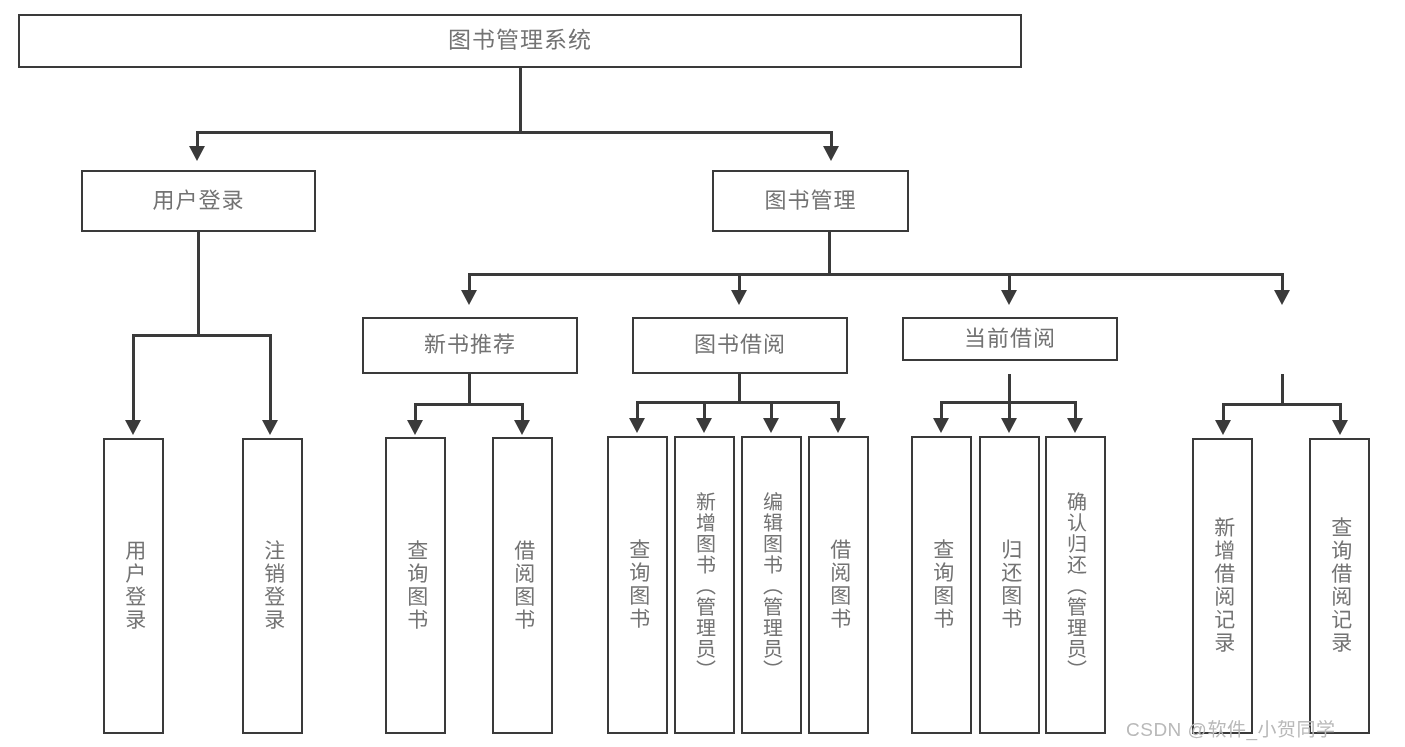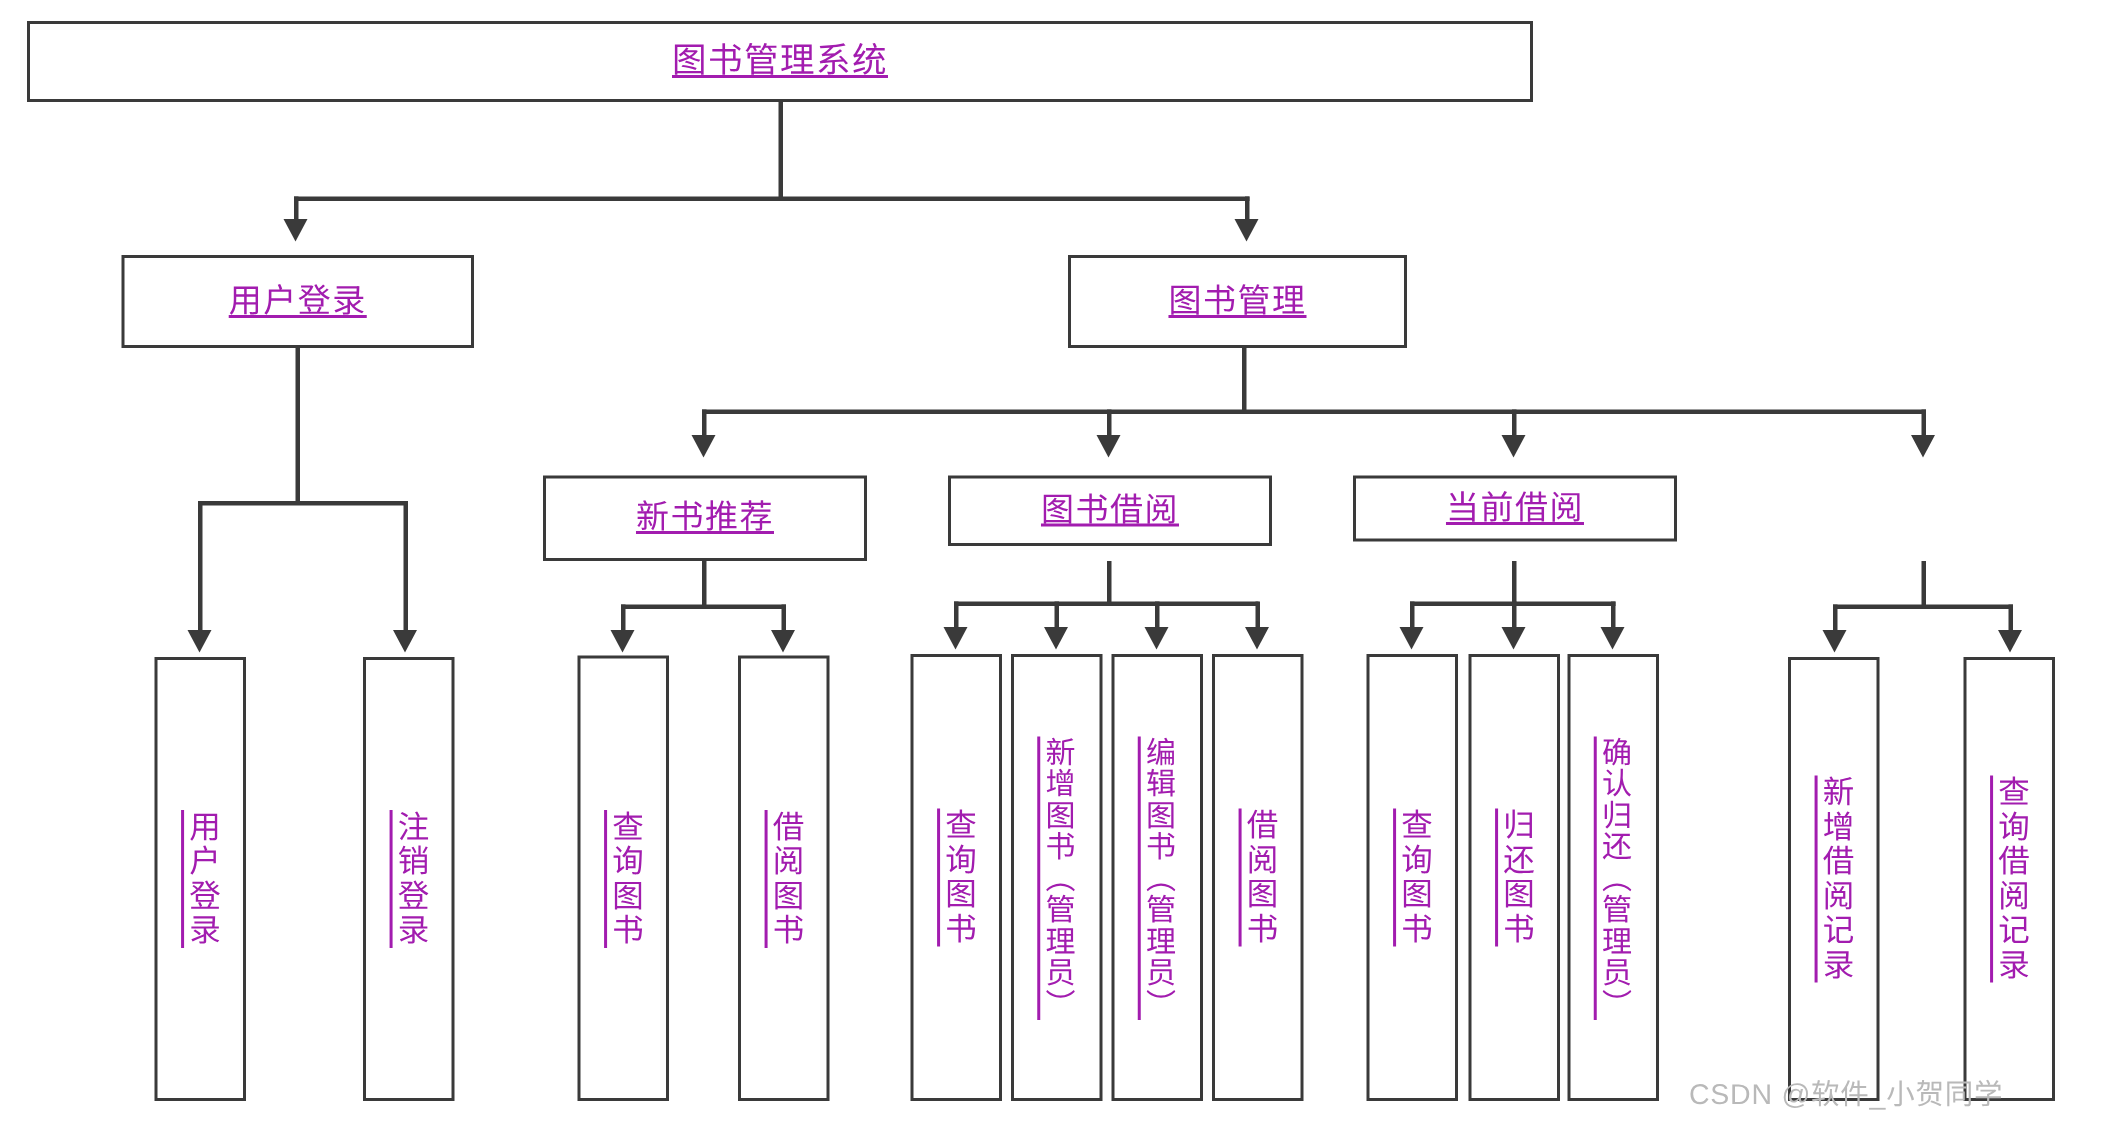--- a/index.html
+++ b/index.html
@@ -25,8 +25,7 @@
     align-items:center;
     justify-content:center;
     text-align:left;
-    color:#a21caf;
-    text-decoration:underline;
+    color:#737373;
   }
   .node.h{                 
     font-size:22px;

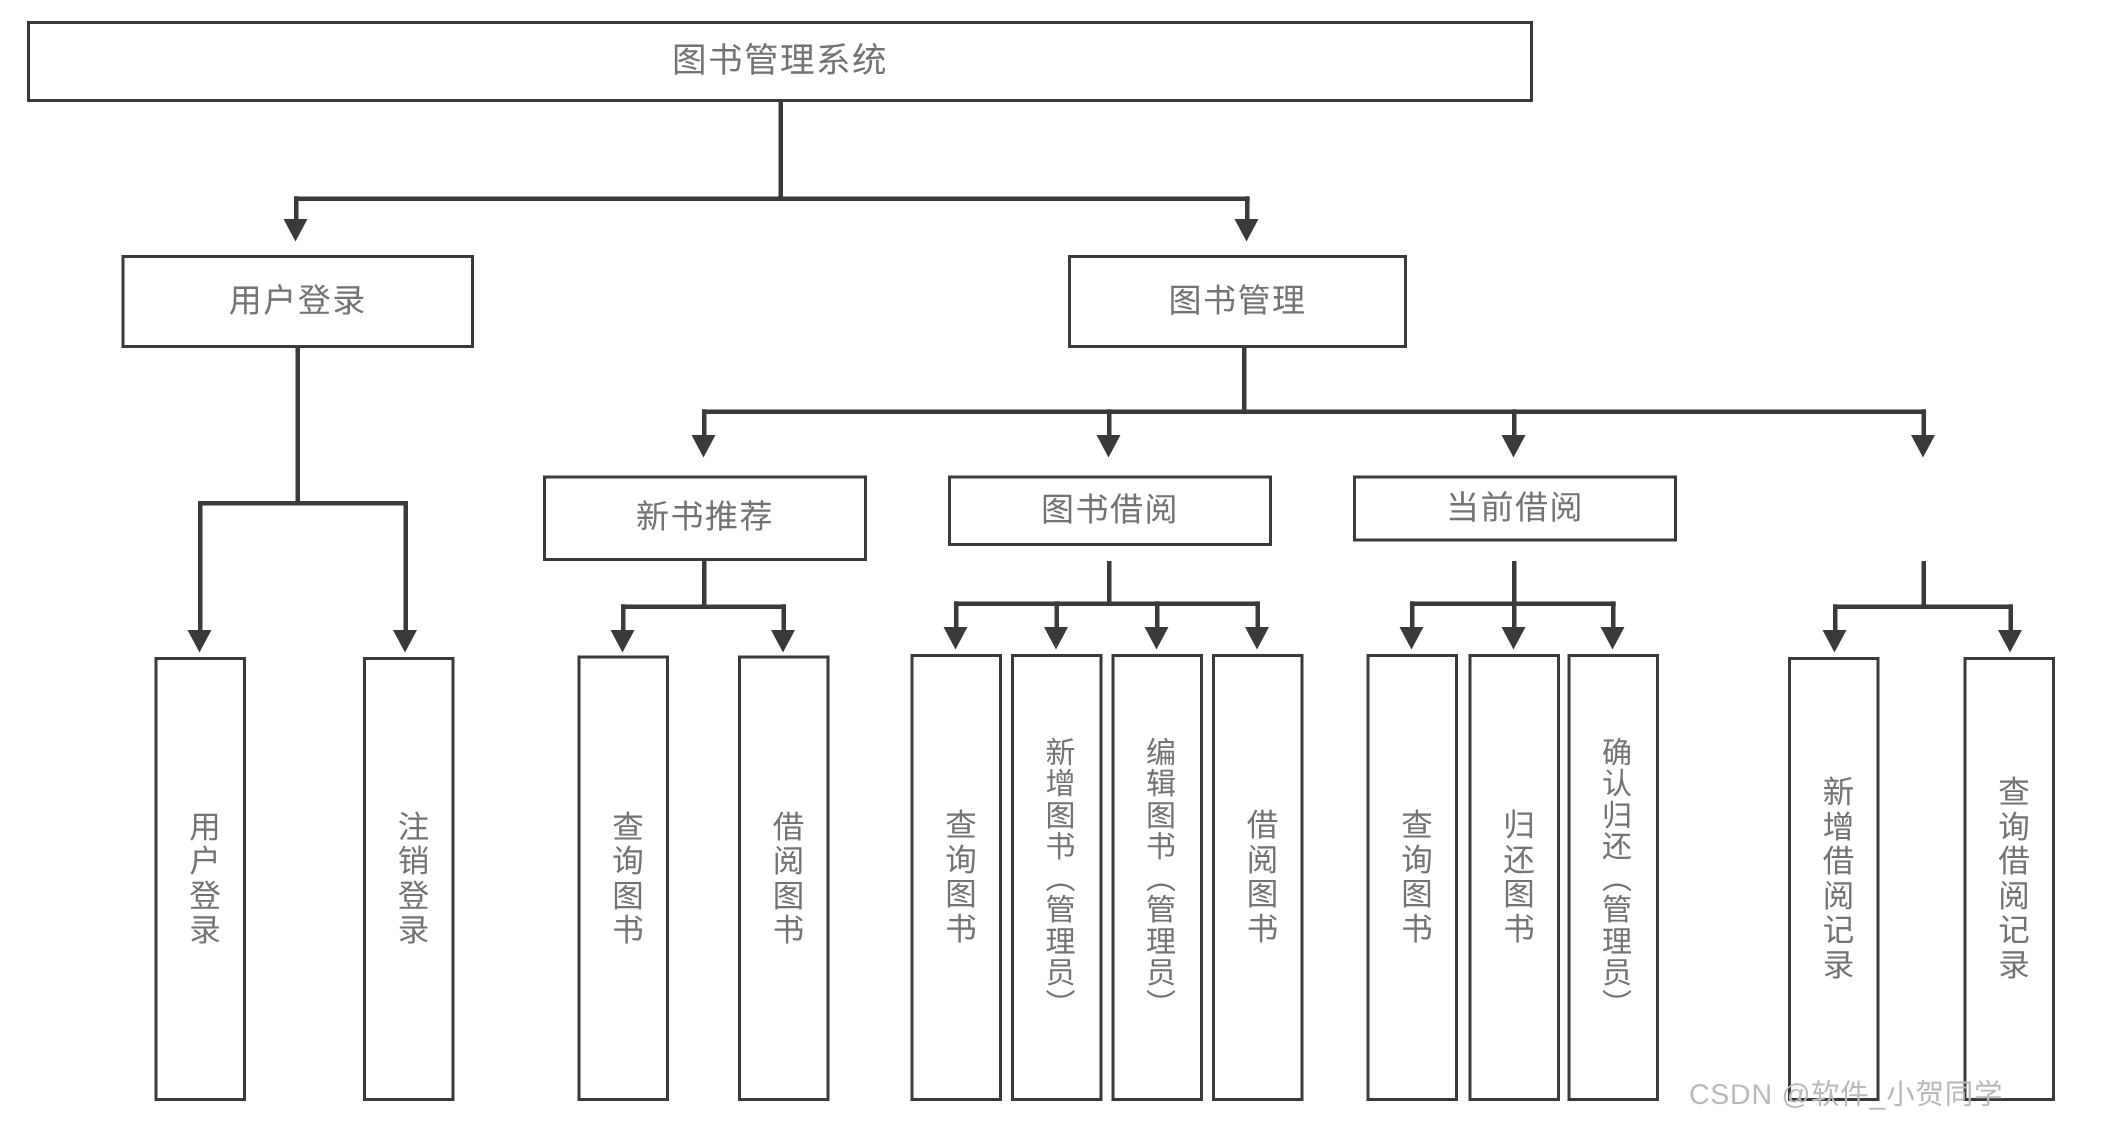--- a/index.html
+++ b/index.html
@@ -89,7 +89,7 @@
   <div class="arrow" style="left:823px;top:146px;"></div>
 
   <div class="node h" style="left:81px;top:170px;width:235px;height:62px;">用户登录</div>
-  <div class="node h" style="left:712px;top:170px;width:226px;height:62px;">图书管理</div>
+  <div class="node h" style="left:712px;top:170px;width:197px;height:62px;">图书管理</div>
 
   <div class="lv" style="left:197px;top:232px;height:103px;"></div>
   <div class="lh" style="left:132px;top:334px;width:139px;"></div>

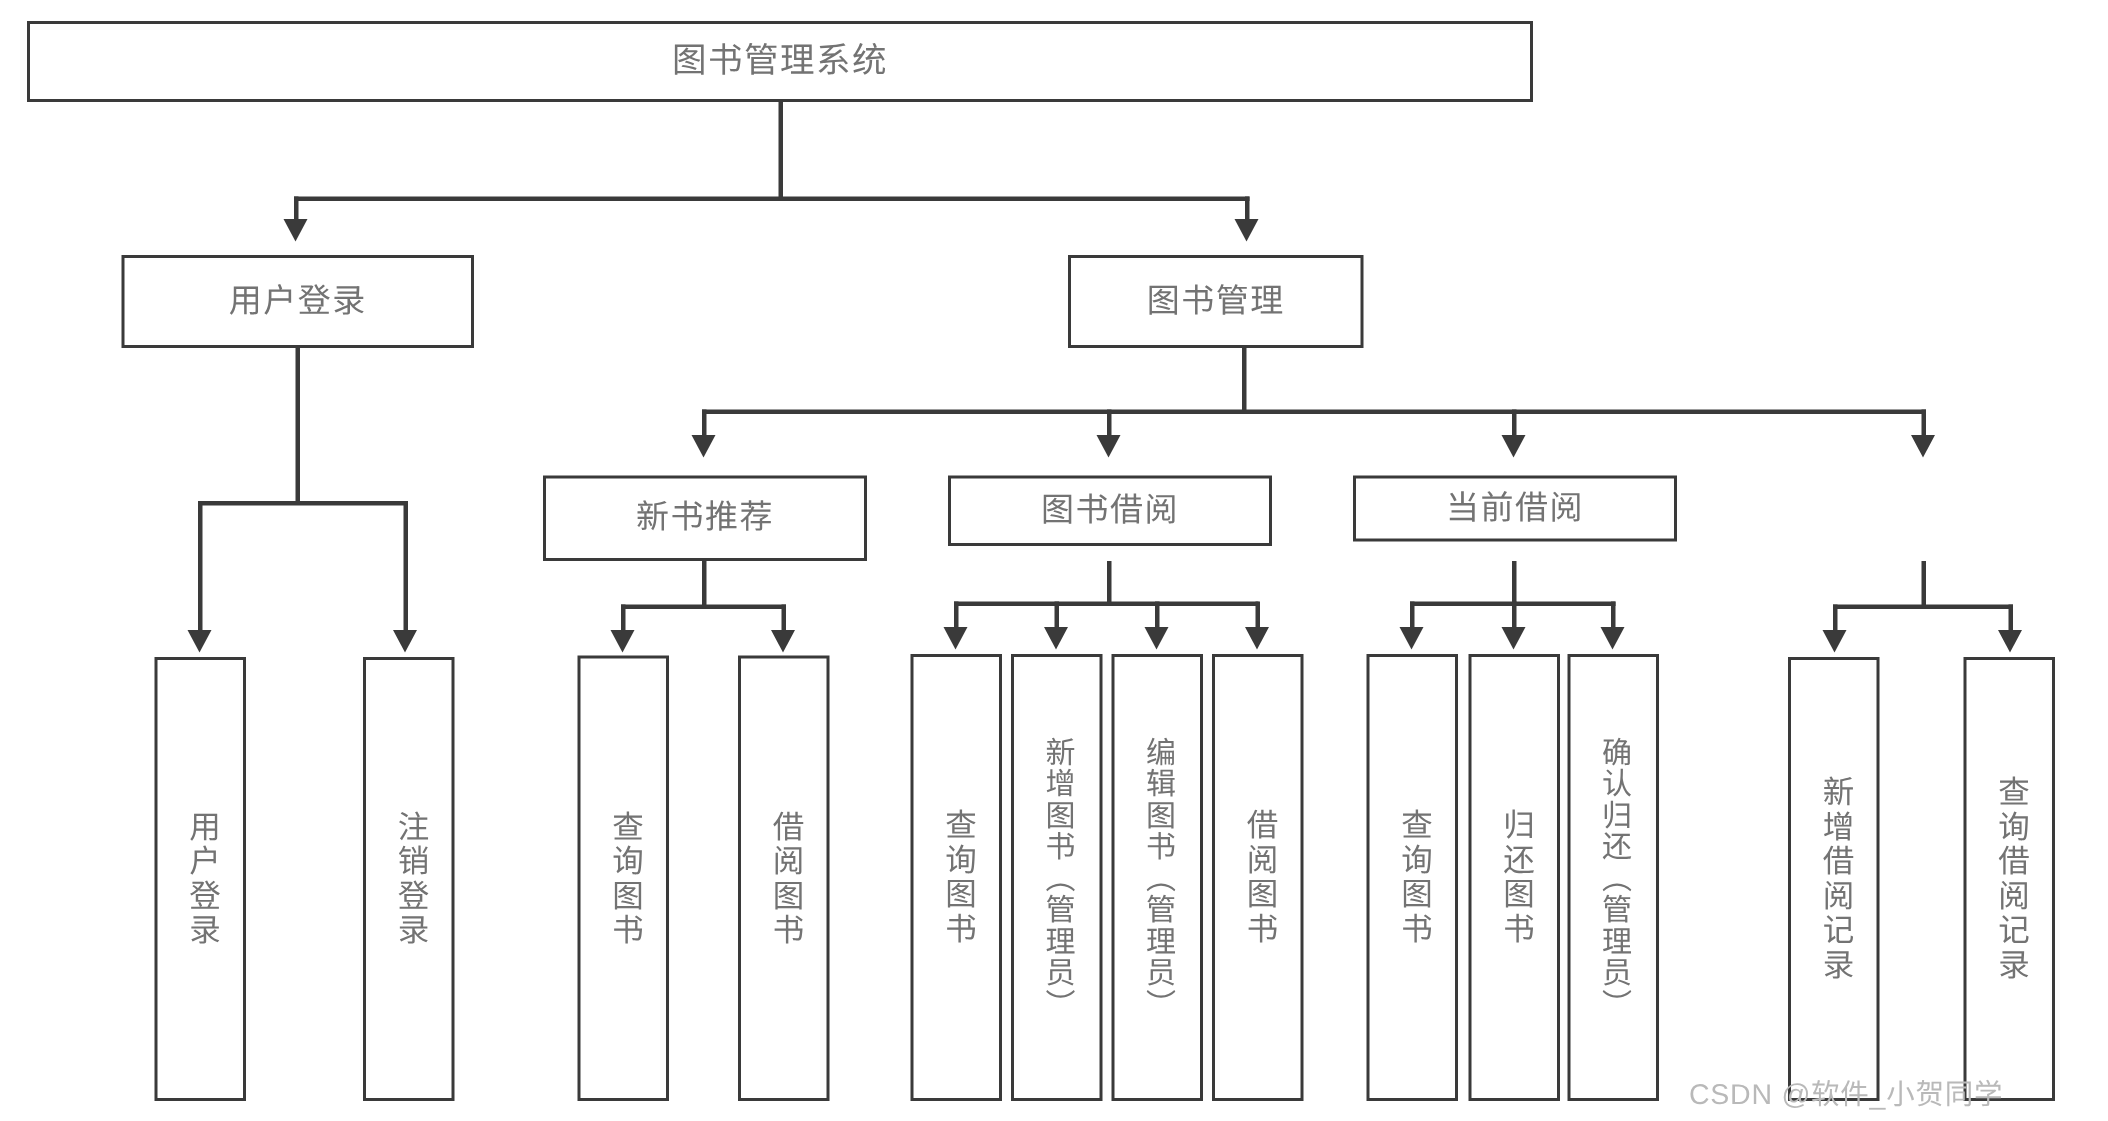--- a/index.html
+++ b/index.html
@@ -110,7 +110,7 @@
   <div class="arrow" style="left:1274px;top:290px;"></div>
 
   <div class="node h" style="left:362px;top:317px;width:216px;height:57px;">新书推荐</div>
-  <div class="node h" style="left:632px;top:317px;width:216px;height:47px;">图书借阅</div>
+  <div class="node h" style="left:632px;top:317px;width:216px;height:57px;">图书借阅</div>
   <div class="node h" style="left:902px;top:317px;width:216px;height:44px;">当前借阅</div>
 
   <div class="lv" style="left:468px;top:374px;height:30px;"></div>

